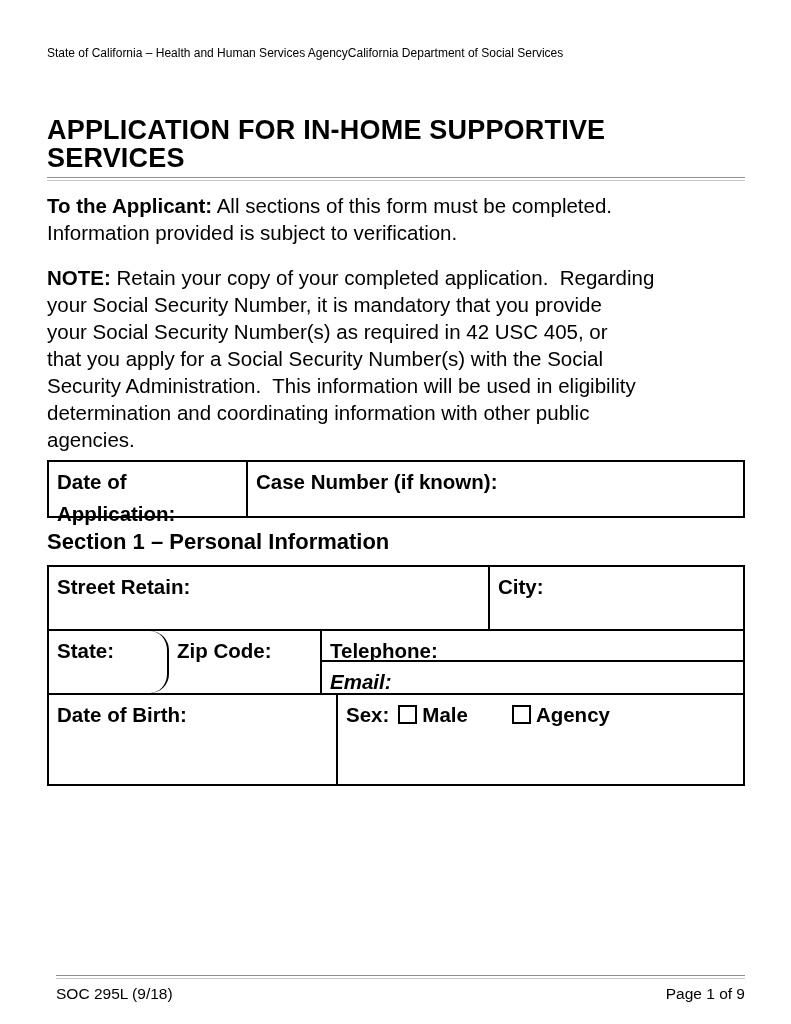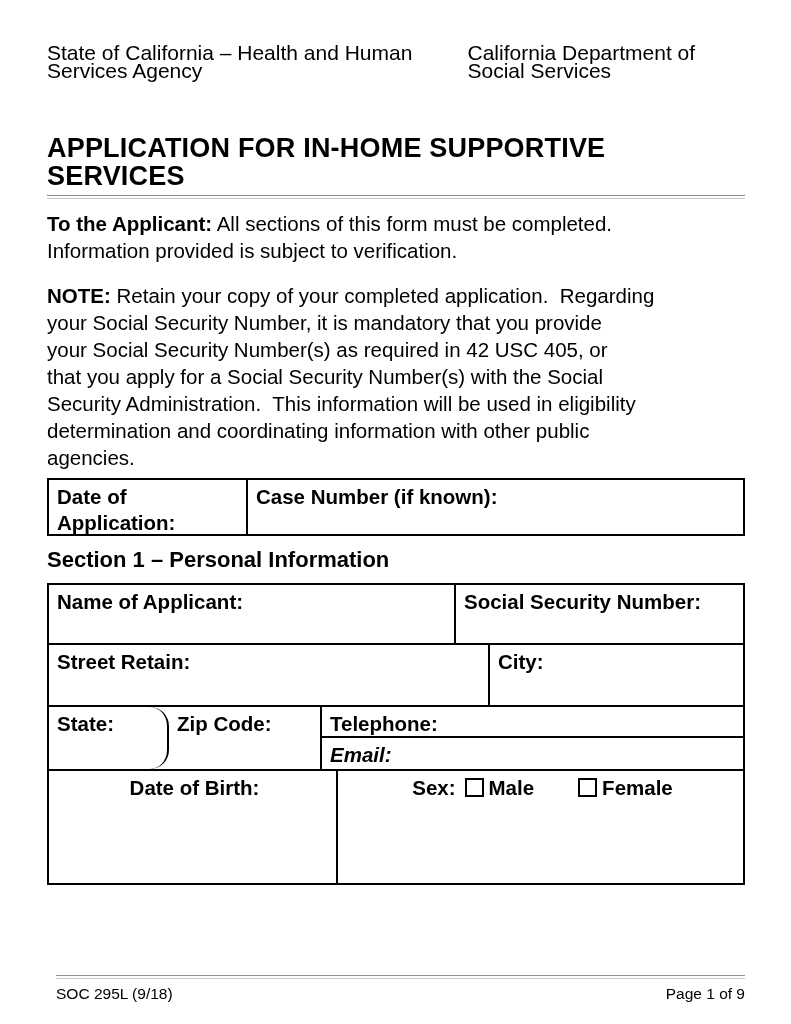--- a/index.html
+++ b/index.html
@@ -14,7 +14,7 @@
     padding:44px 46px 0 47px;
     overflow:hidden;
   }
-  .hdr-row { display:flex; justify-content:center; font-size:21px; line-height:18px;gap:33px; }
+  .hdr-row { display:flex; justify-content:flex-start; font-size:12px; line-height:18px; }
   .title { margin-top:54px; font-size:27px; font-weight:bold; line-height:28px; letter-spacing:0.2px; }
   .double-rule { height:2px; border-top:1px solid #8f8f8f; border-bottom:1px solid #c9c9c9; margin-top:5px; }
   .body-par { margin:0; font-size:20.5px; line-height:27px; }

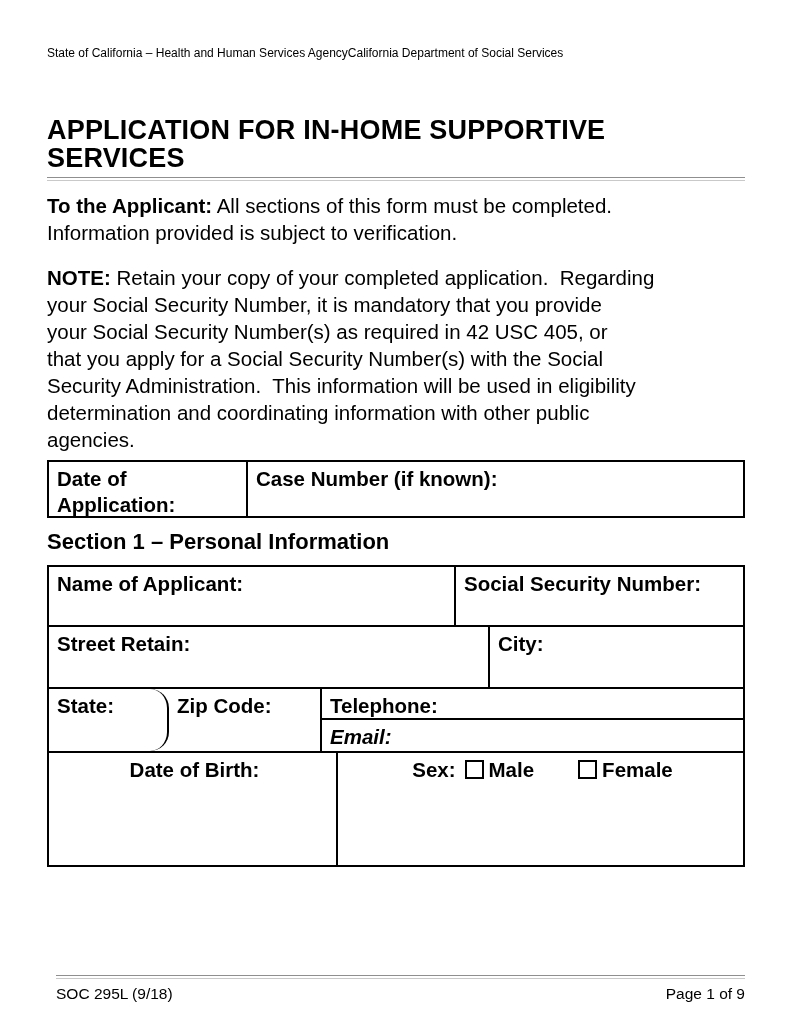--- a/index.html
+++ b/index.html
@@ -29,7 +29,7 @@
   .date-tbl .cell-right { flex:1; }
 
   .cell { box-sizing:border-box; padding:4px 4px 4px 8px; }
-  .lbl { font-size:20.5px; font-weight:bold; line-height:26px; }
+  .lbl { font-size:20.5px; font-weight:bold; line-height:32px; }
 
   .sec-heading { margin-top:12px; font-size:22px; font-weight:bold; line-height:24px; }
 

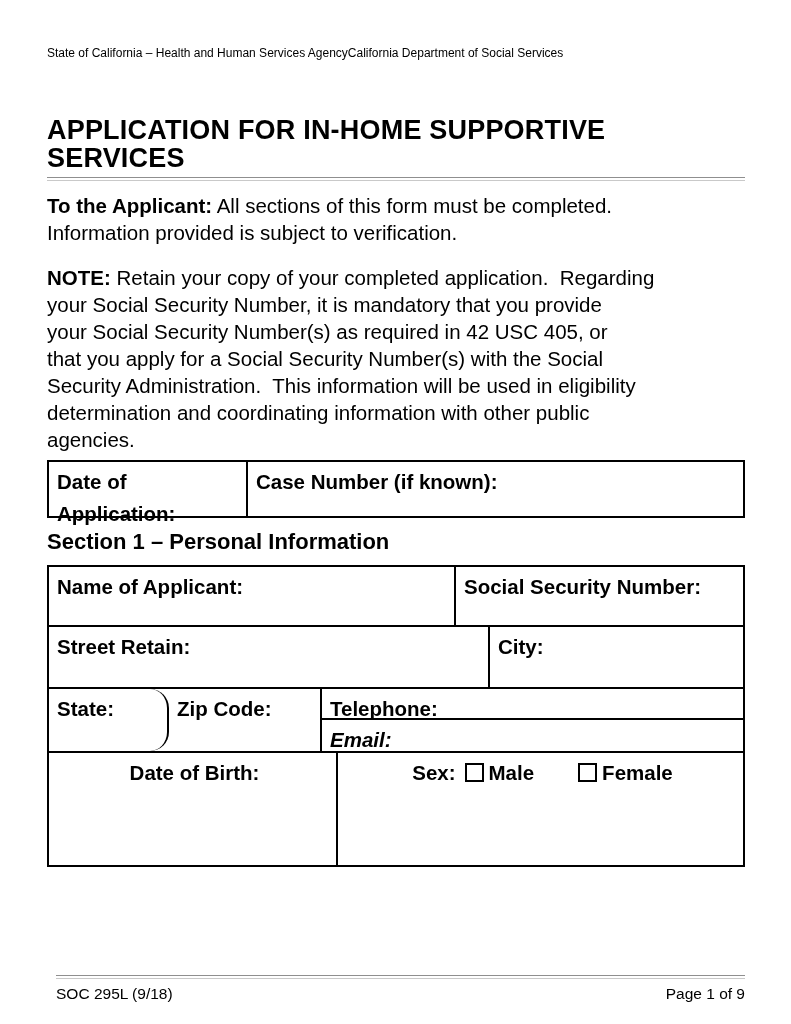--- a/index.html
+++ b/index.html
@@ -97,14 +97,6 @@
 
   <div class="tbl sec-tbl">
 
-    <div class="row row1">
-      <div class="cell c-name">
-        <span class="lbl">Name of Applicant:</span>
-      </div>
-      <div class="cell c-ssn">
-        <span class="lbl">Social Security Number:</span>
-      </div>
-    </div>
 
     <div class="row row2">
       <div class="cell c-street">

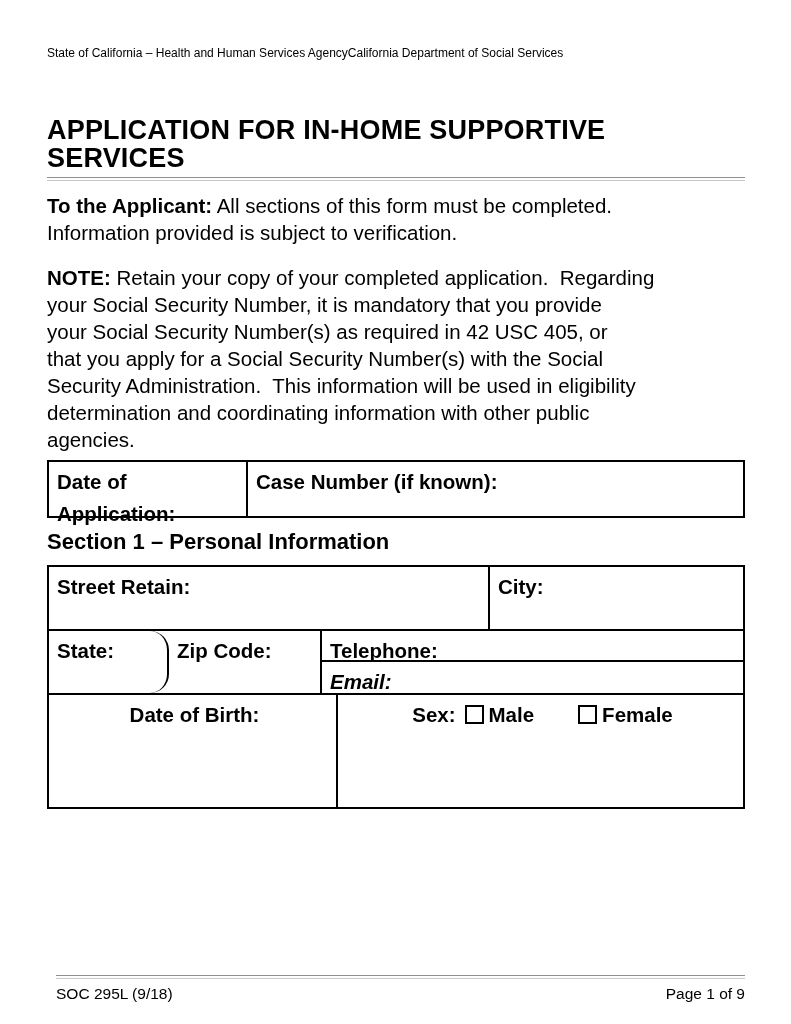--- a/index.html
+++ b/index.html
@@ -48,7 +48,7 @@
   .row3 .c-telemail { flex:1; display:flex; flex-direction:column; }
   .row3 .c-tel   { height:31px; border-bottom:2px solid #000; }
   .row3 .c-email { flex:1;font-style:italic; }
-  .row4 { height:114px;text-align:center; }
+  .row4 { height:91px; }
   .row4 .c-dob { width:289px; border-right:2px solid #000; }
   .row4 .c-sex { flex:1; }
 

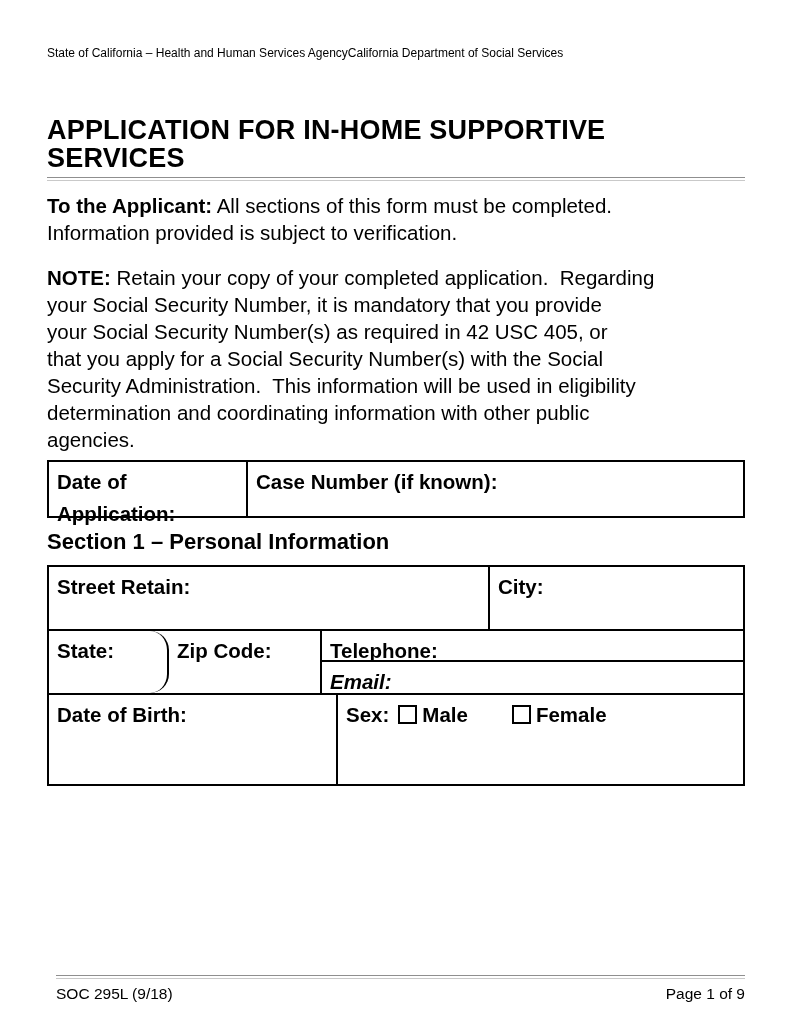--- a/index.html
+++ b/index.html
@@ -129,7 +129,7 @@
         <span class="lbl">Date of Birth:</span>
       </div>
       <div class="cell c-sex">
-        <span class="lbl">Sex:</span><span class="checkbox"></span><span class="lbl">Male</span><span class="checkbox second"></span><span class="lbl">Female</span>
+        <span class="lbl">Sex:</span><span class="checkbox"></span><span class="lbl">Male</span><span class="checkbox second"></span><span class="lbl">Agency</span>
       </div>
     </div>
 

